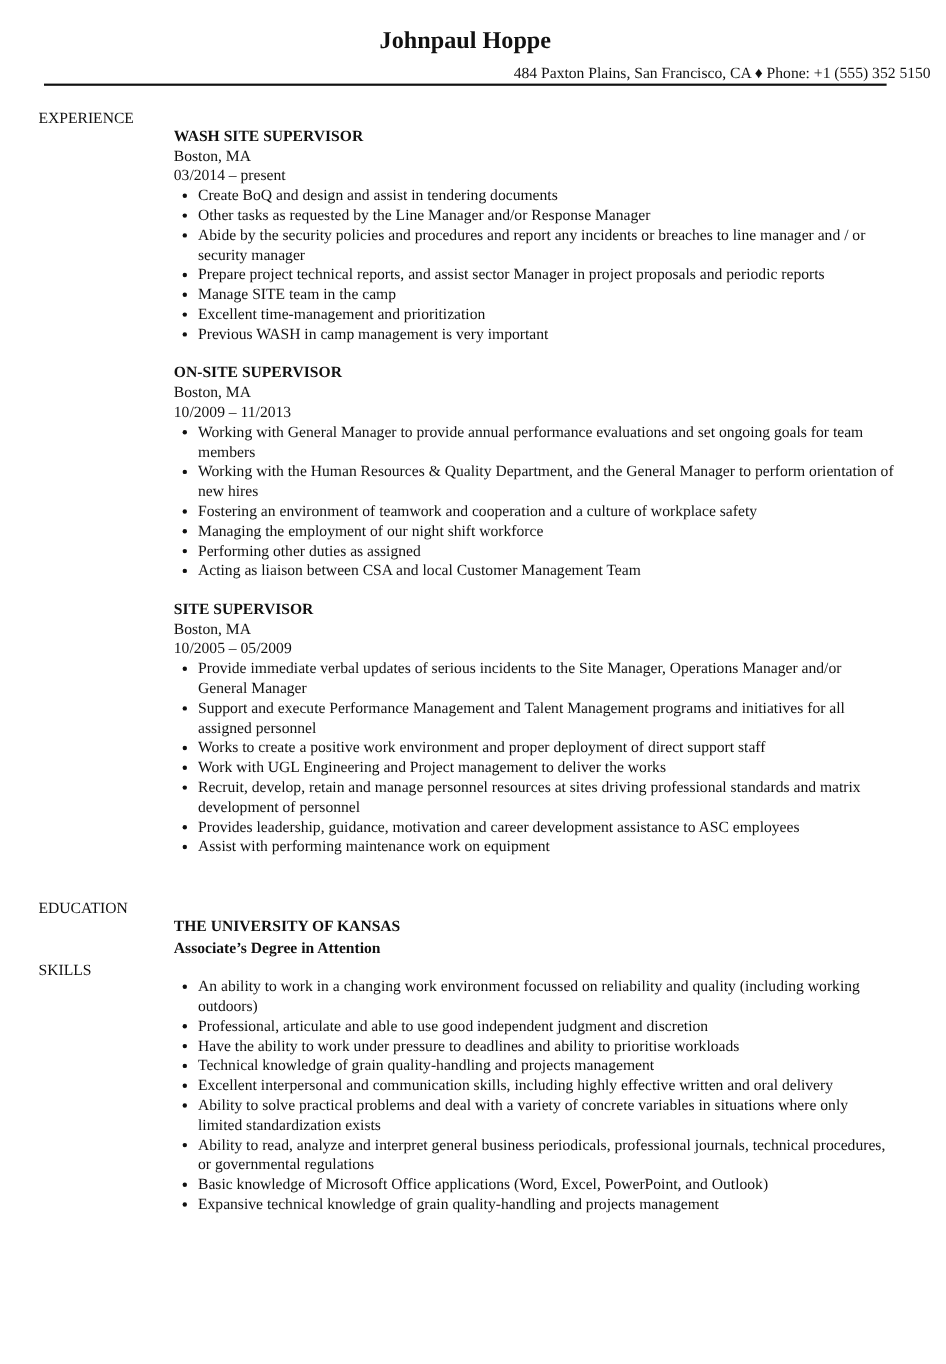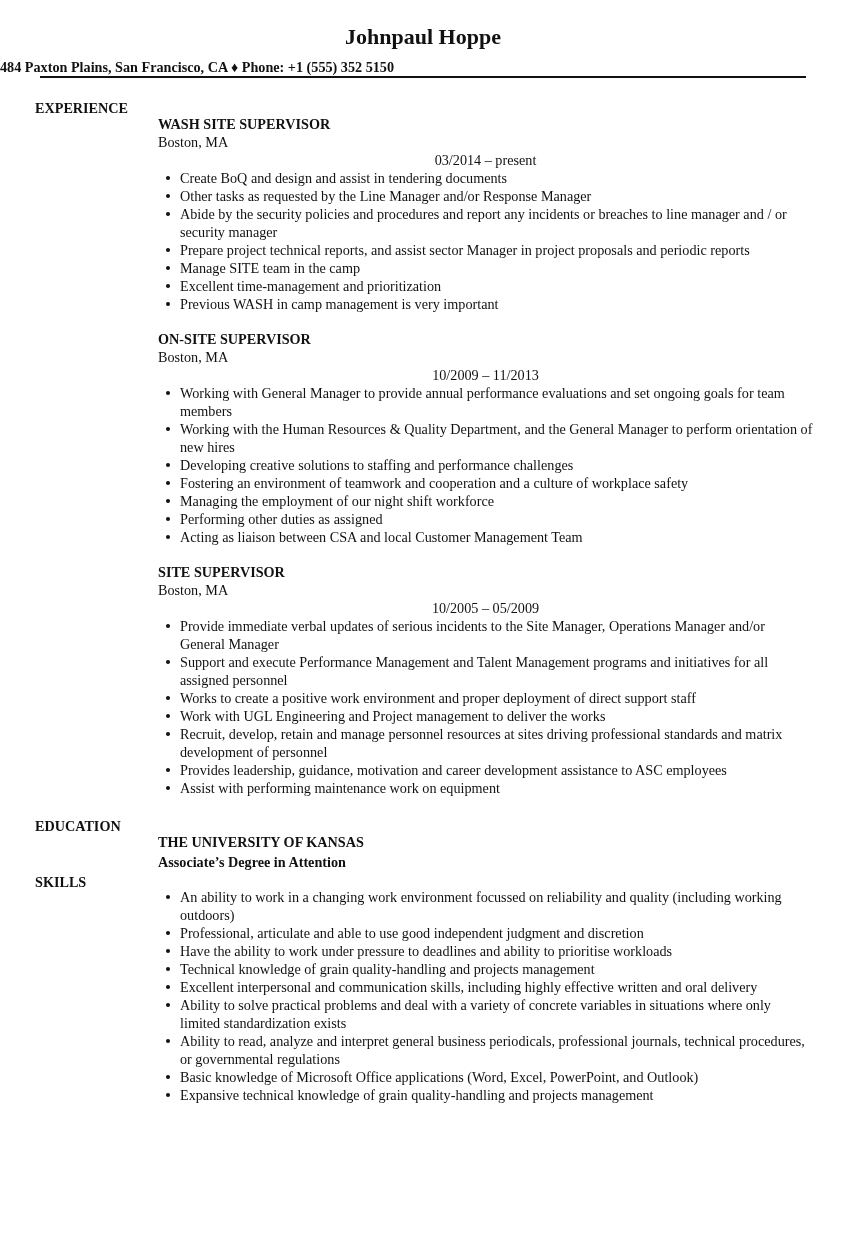--- a/index.html
+++ b/index.html
@@ -13,8 +13,8 @@
       font-weight: bold; font-size: 22px; line-height: 22px;
     }
     .contact {
-      position: absolute; top: 58px; left: 0; width: 846px; text-align: left;
-      font-weight: bold; font-size: 14.2px; line-height: 18px;
+      position: absolute; top: 58px; left: 0; width: 846px; text-align: right;
+      font-weight: normal; font-size: 14.2px; line-height: 18px;
     }
     .rule {
       position: absolute; top: 76px; left: 40px; width: 766px; height: 2px; background: #111;

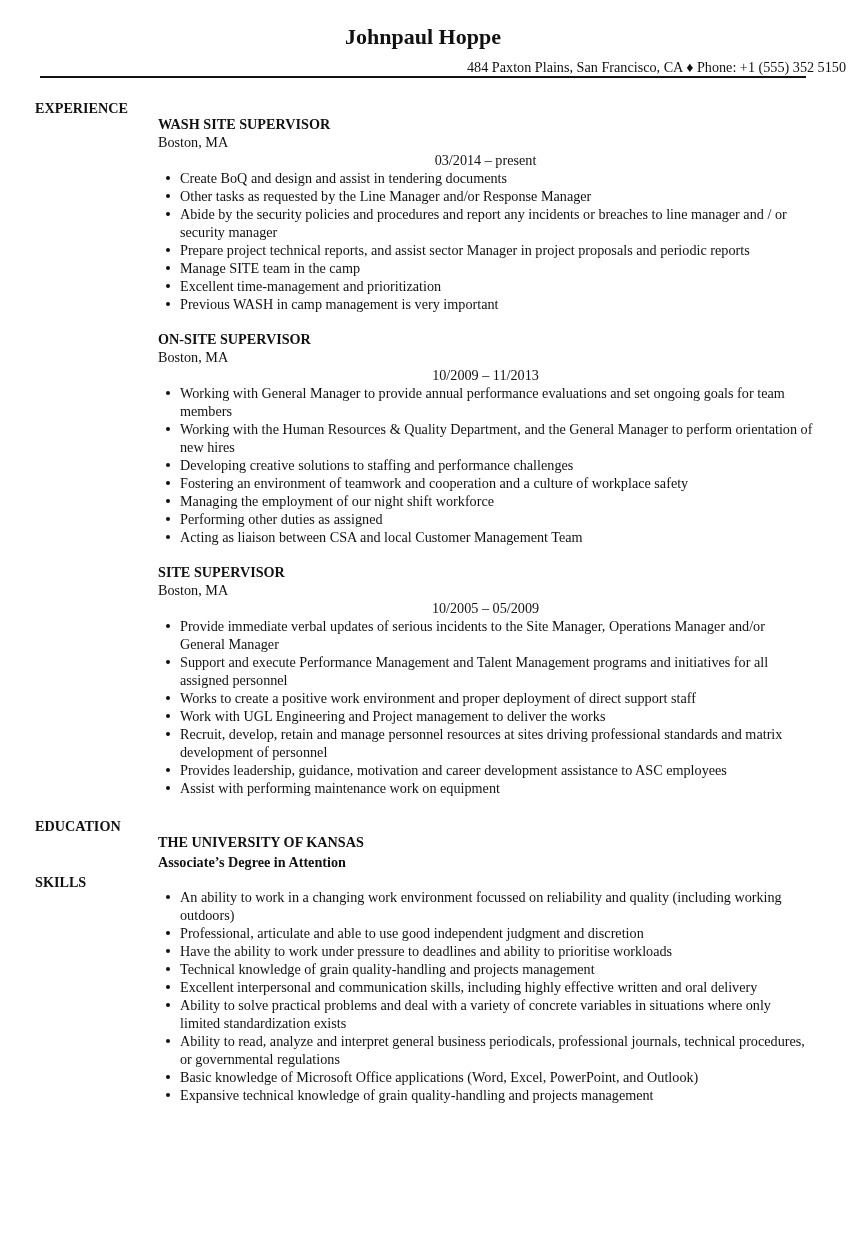--- a/index.html
+++ b/index.html
@@ -21,7 +21,7 @@
     }
     .section { position: absolute; left: 0; width: 860px; }
     .sec-label {
-      position: absolute; left: 35px; top: 0; font-weight: bold; font-size: 14.2px;
+      position: absolute; left: 35px; top: 0; font-weight: normal; font-size: 14.2px;
     }
     .sec-body { position: absolute; left: 158px; width: 655px; top: 15px; }
     .job { margin-bottom: 16px; }

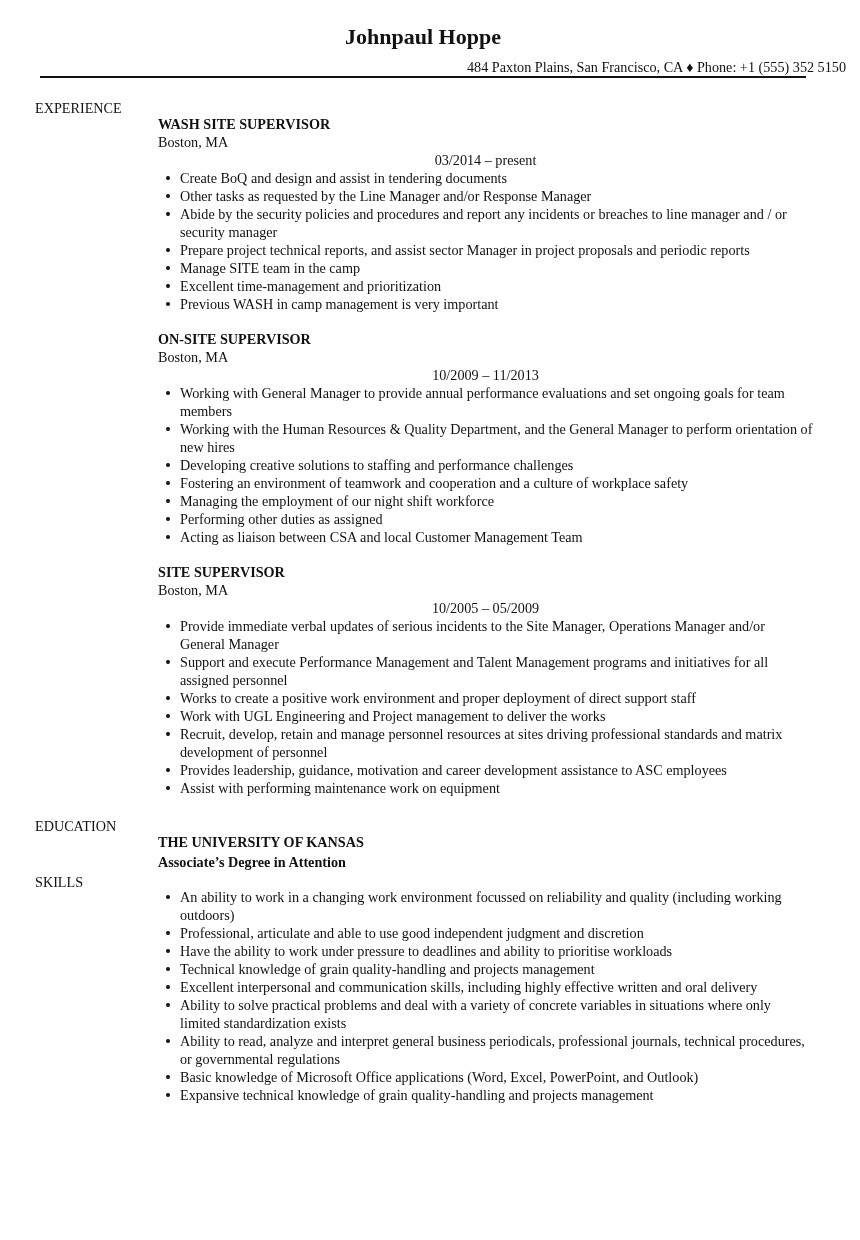--- a/index.html
+++ b/index.html
@@ -27,7 +27,7 @@
     .job { margin-bottom: 16px; }
     .job-title { font-weight: bold; line-height: 20px; }
     .job-loc { font-weight: normal; line-height: 17px; }
-    .job-date { line-height: 18px; text-align: center; }
+    .job-date { line-height: 18px; }
     ul { margin: 0; padding: 0; list-style: none; }
     li { position: relative; padding-left: 22px; line-height: 18px; }
     li::before {

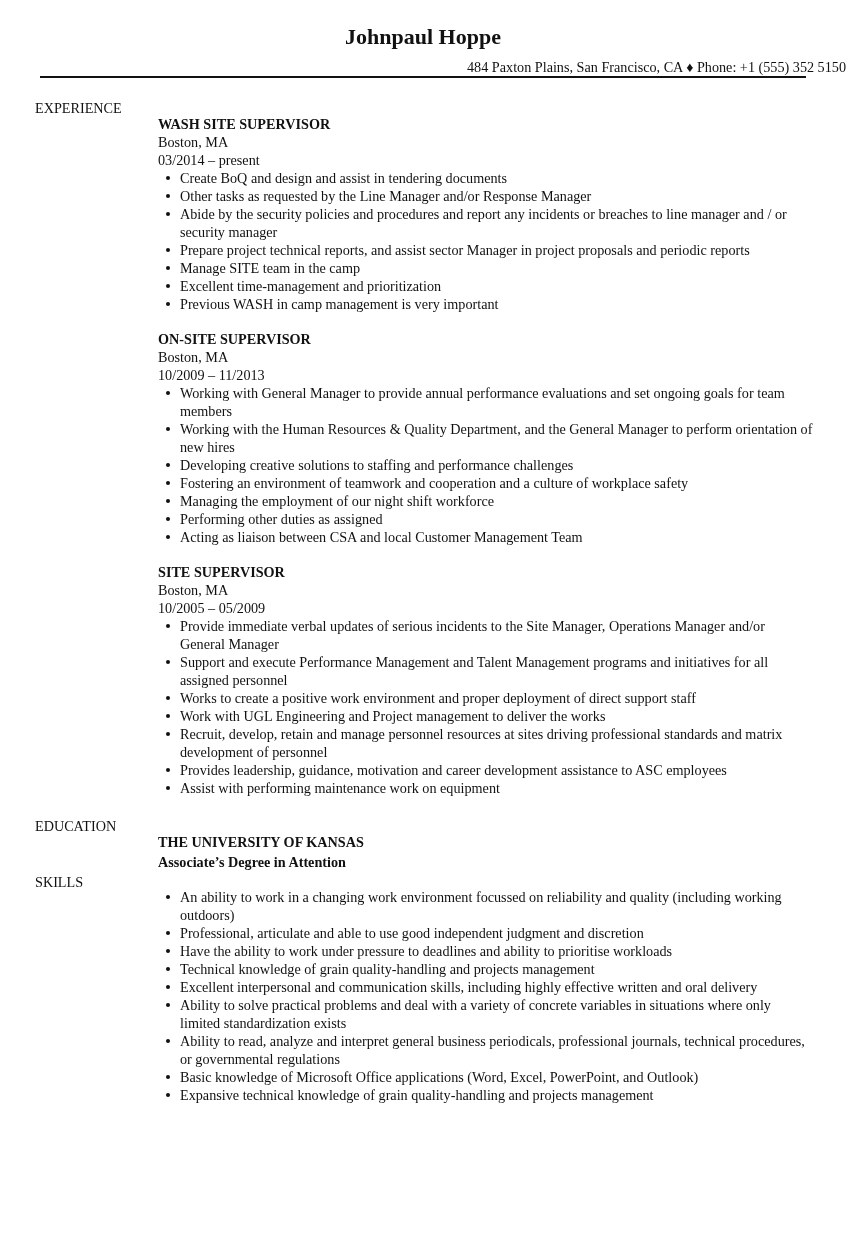--- a/index.html
+++ b/index.html
@@ -70,7 +70,6 @@
       <ul>
         <li>Working with General Manager to provide annual performance evaluations and set ongoing goals for team members</li>
         <li>Working with the Human Resources &amp; Quality Department, and the General Manager to perform orientation of new hires</li>
-        <li>Developing creative solutions to staffing and performance challenges</li>
         <li>Fostering an environment of teamwork and cooperation and a culture of workplace safety</li>
         <li>Managing the employment of our night shift workforce</li>
         <li>Performing other duties as assigned</li>

